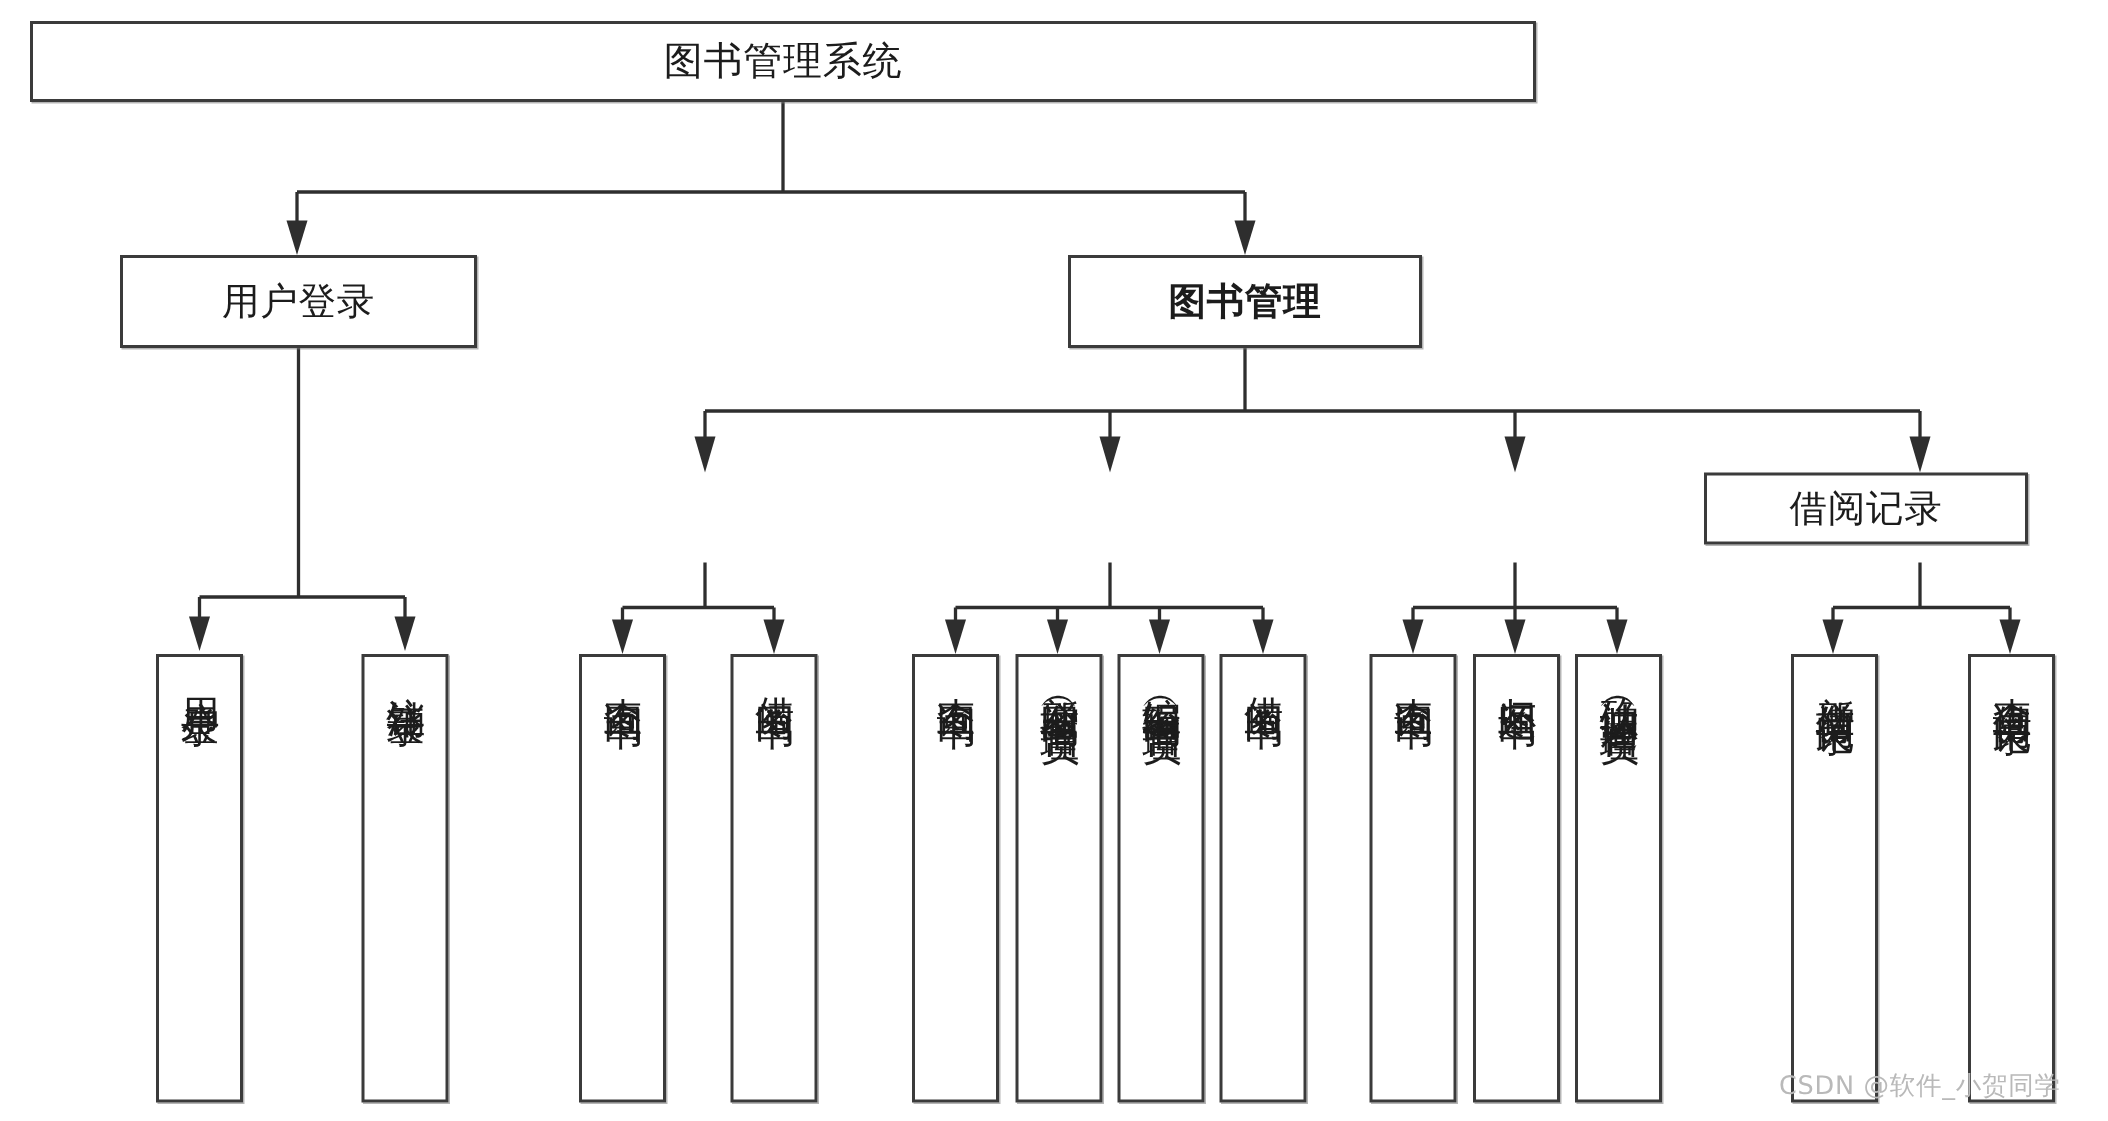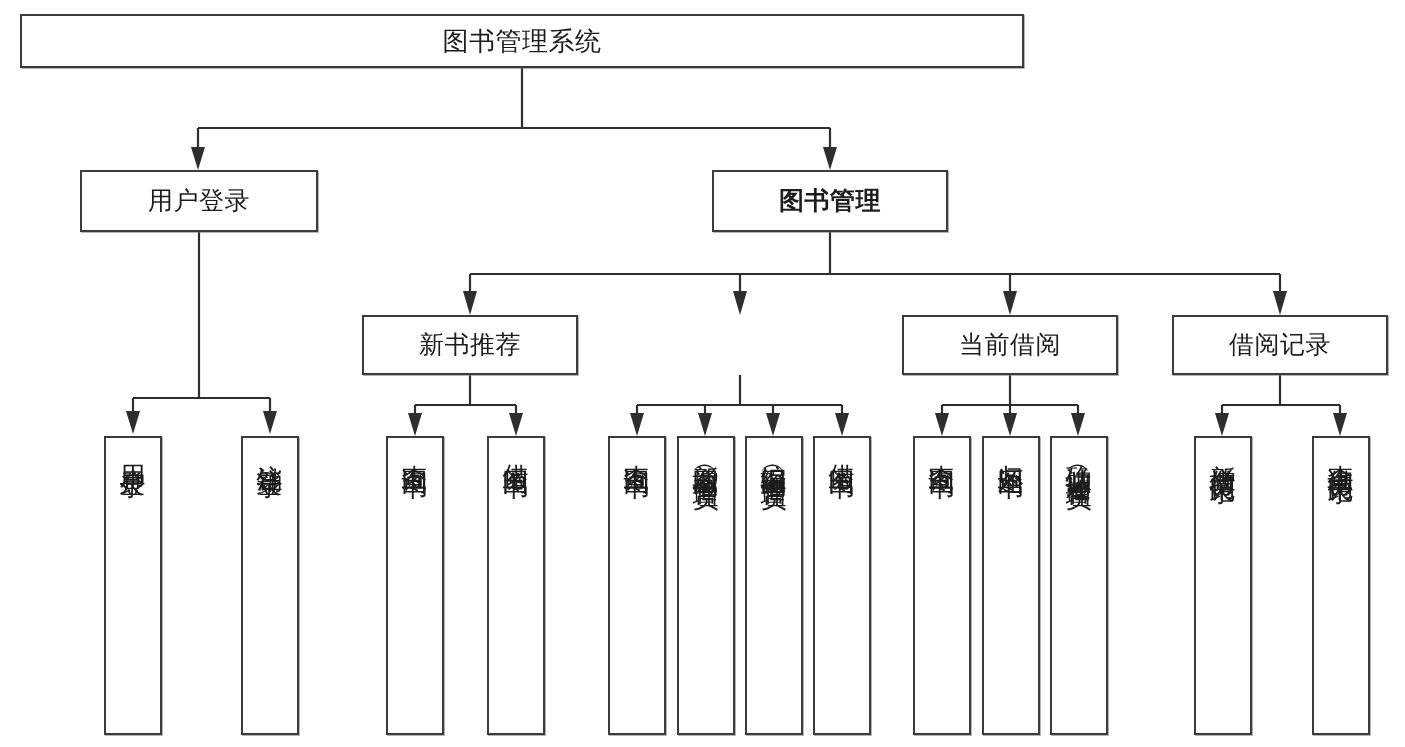--- a/index.html
+++ b/index.html
@@ -168,9 +168,6 @@
     <span class="node-label">图书管理</span>
   </div>
 
-  <div class="node horizontal" style="left:362px; top:315px; width:216px; height:60px;">
-    <span class="node-label">新书推荐</span>
-  </div>
   <div class="node horizontal" style="left:902px; top:315px; width:216px; height:60px;">
     <span class="node-label">当前借阅</span>
   </div>

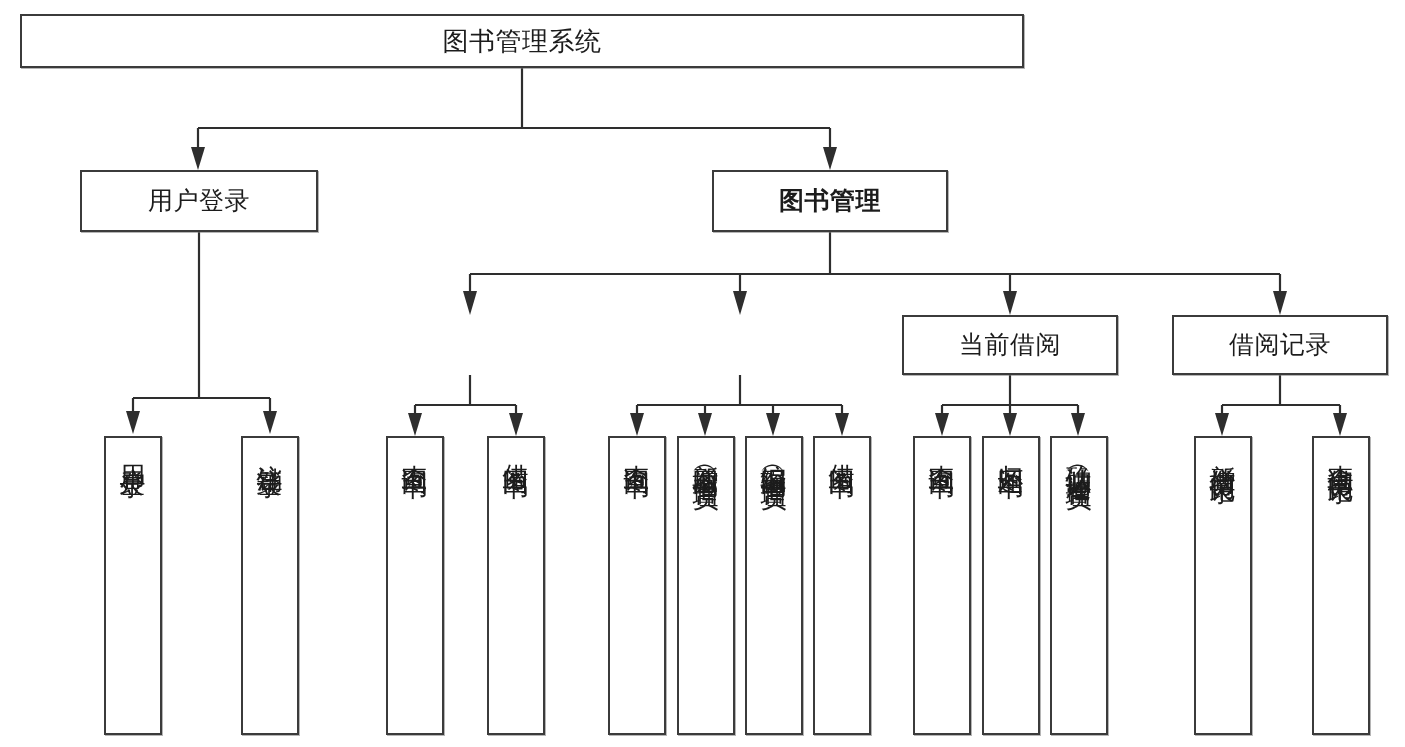--- a/index.html
+++ b/index.html
@@ -168,9 +168,6 @@
     <span class="node-label">图书管理</span>
   </div>
 
-  <div class="node horizontal" style="left:902px; top:315px; width:216px; height:60px;">
-    <span class="node-label">当前借阅</span>
-  </div>
   <div class="node horizontal" style="left:1172px; top:315px; width:216px; height:60px;">
     <span class="node-label">借阅记录</span>
   </div>

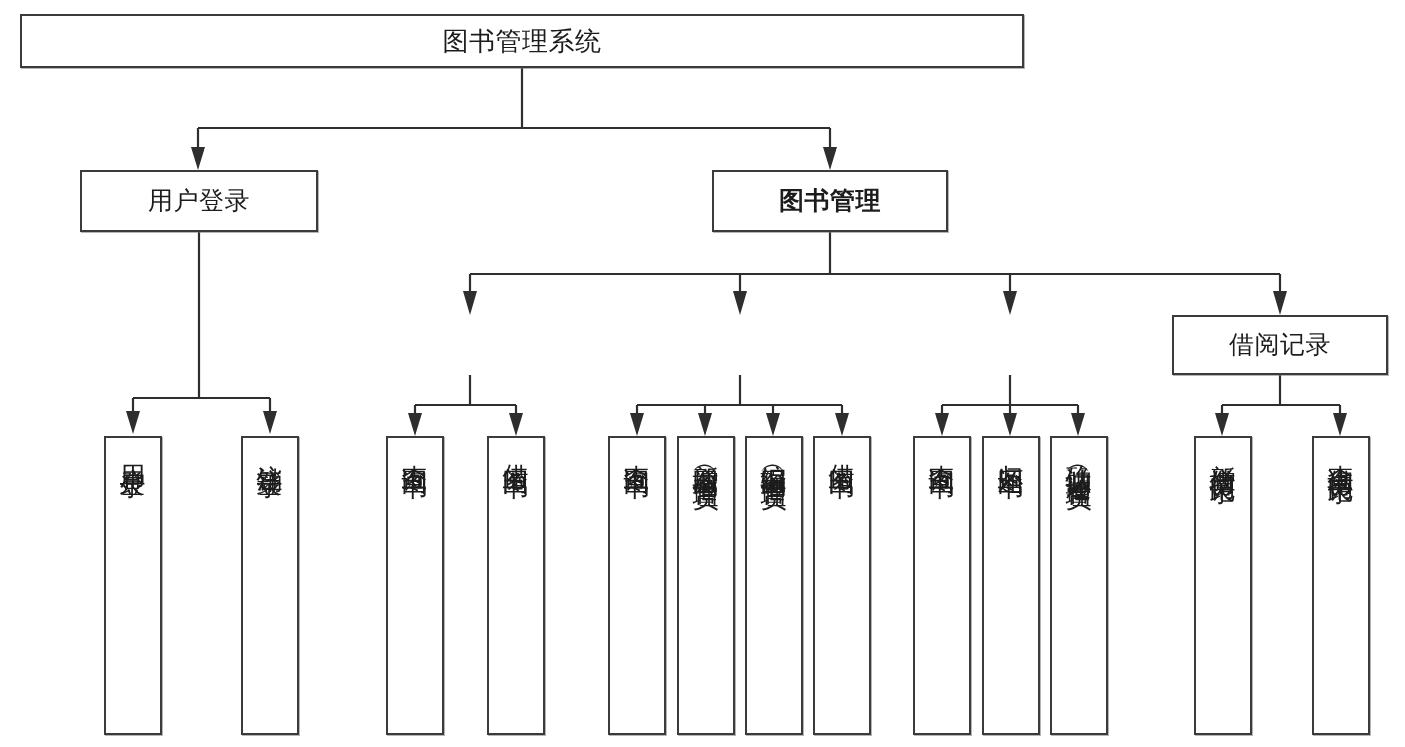--- a/index.html
+++ b/index.html
@@ -168,7 +168,7 @@
     <span class="node-label">图书管理</span>
   </div>
 
-  <div class="node horizontal" style="left:1172px; top:315px; width:216px; height:60px;">
+  <div class="node horizontal" style="left:1136px; top:315px; width:216px; height:48px;">
     <span class="node-label">借阅记录</span>
   </div>
 

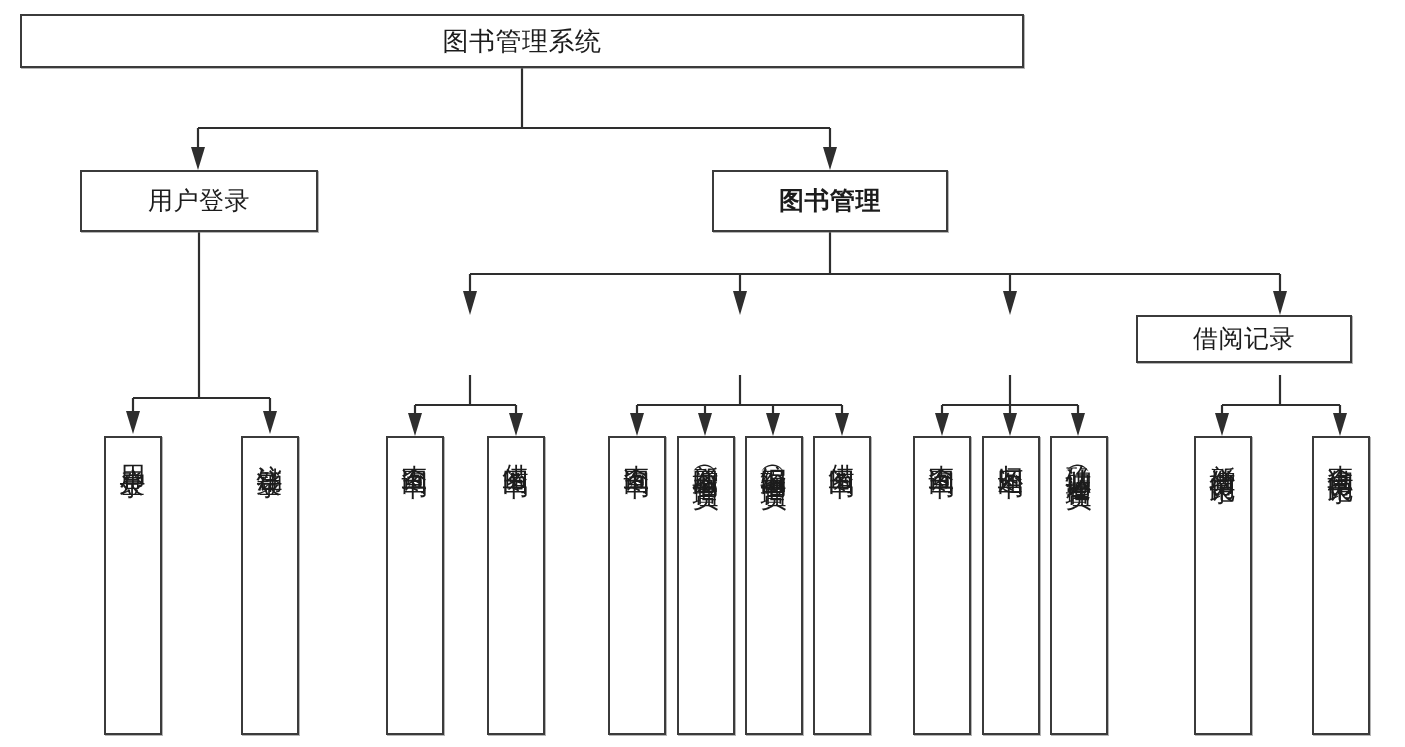--- a/index.html
+++ b/index.html
@@ -216,6 +216,7 @@
     <span class="node-label">查询借阅记录</span>
   </div>
 
+  <div class="watermark">CSDN @软件_小贺同学</div>
 
 </div>
 

